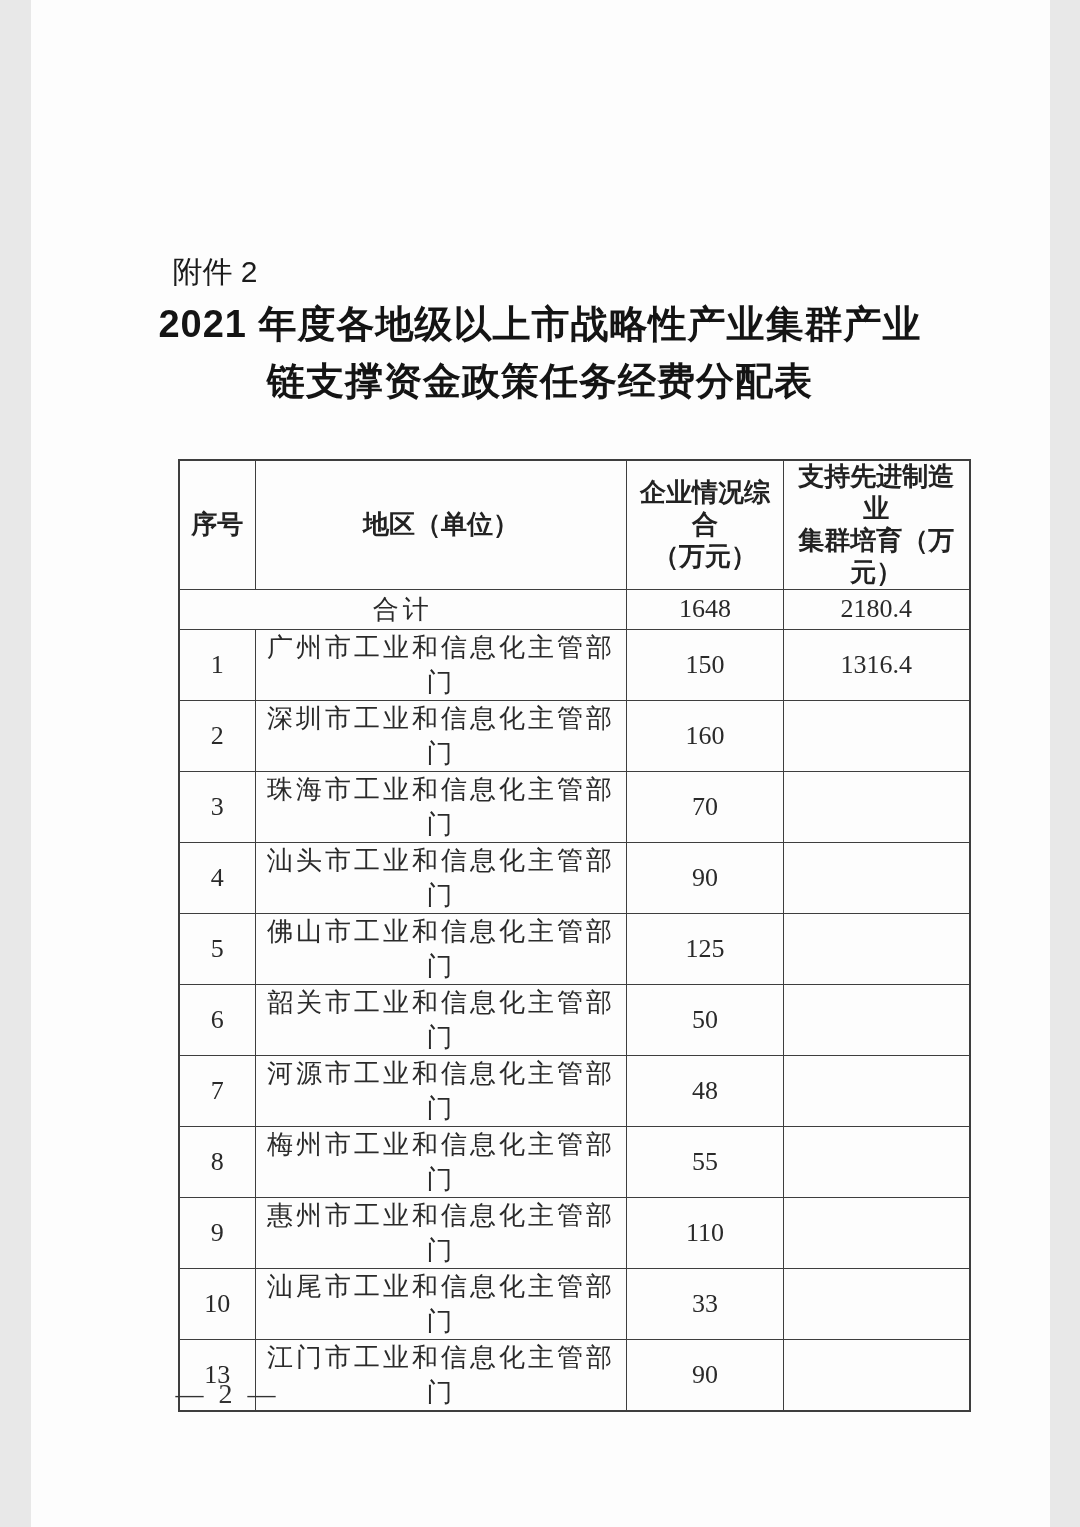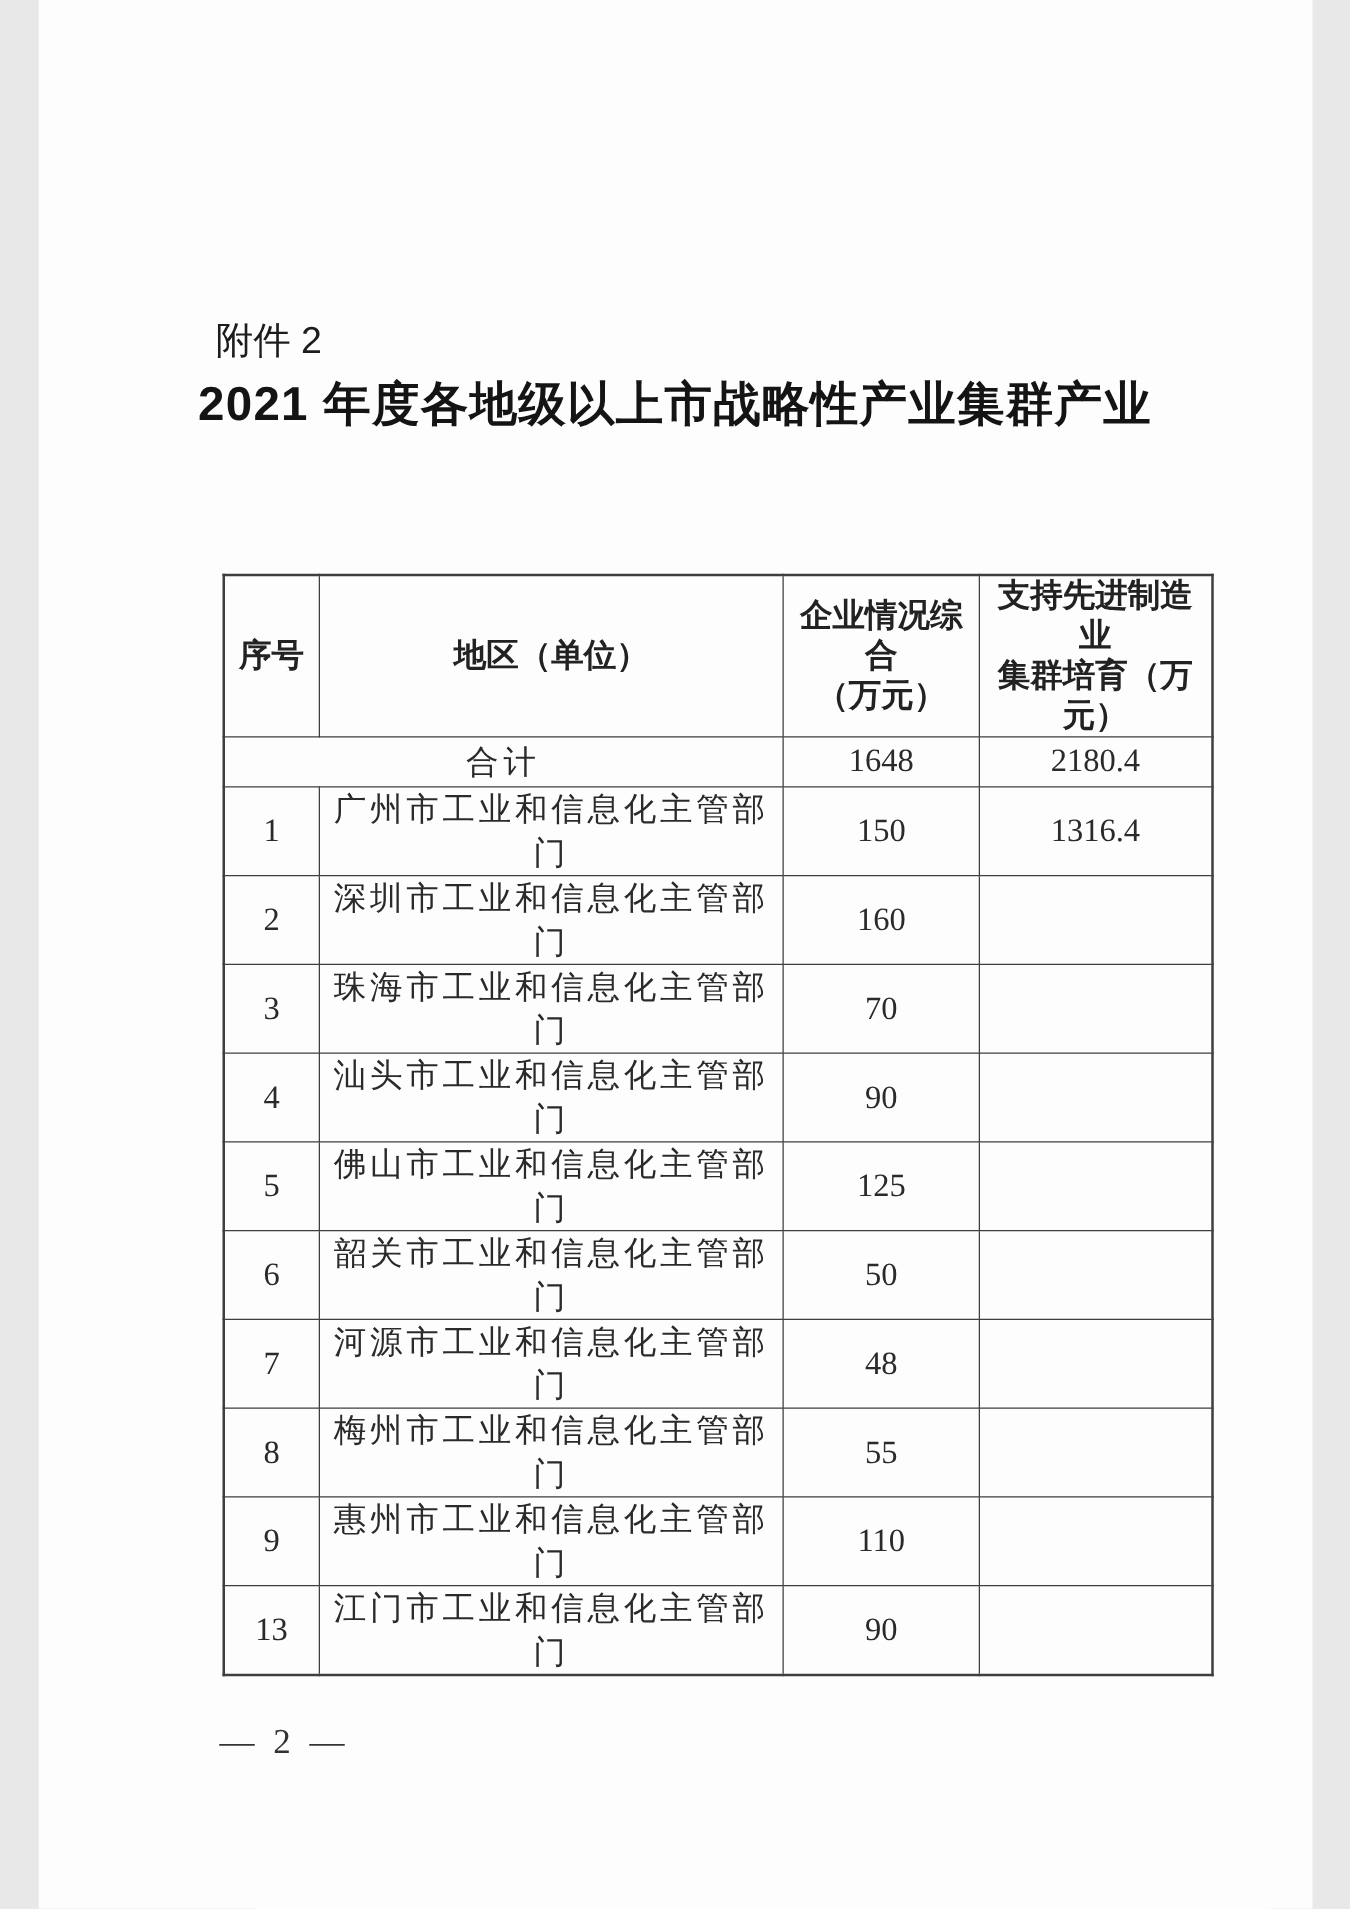--- a/index.html
+++ b/index.html
@@ -62,6 +62,7 @@
 
   <h1 class="title" data-name="document-title">
     <span class="title-line" data-name="document-title-line-1">2021 年度各地级以上市战略性产业集群产业</span>
+    <span class="title-line" data-name="document-title-line-2">链支撑资金政策任务经费分配表</span>
   </h1>
 
   <table class="alloc" data-name="allocation-table">

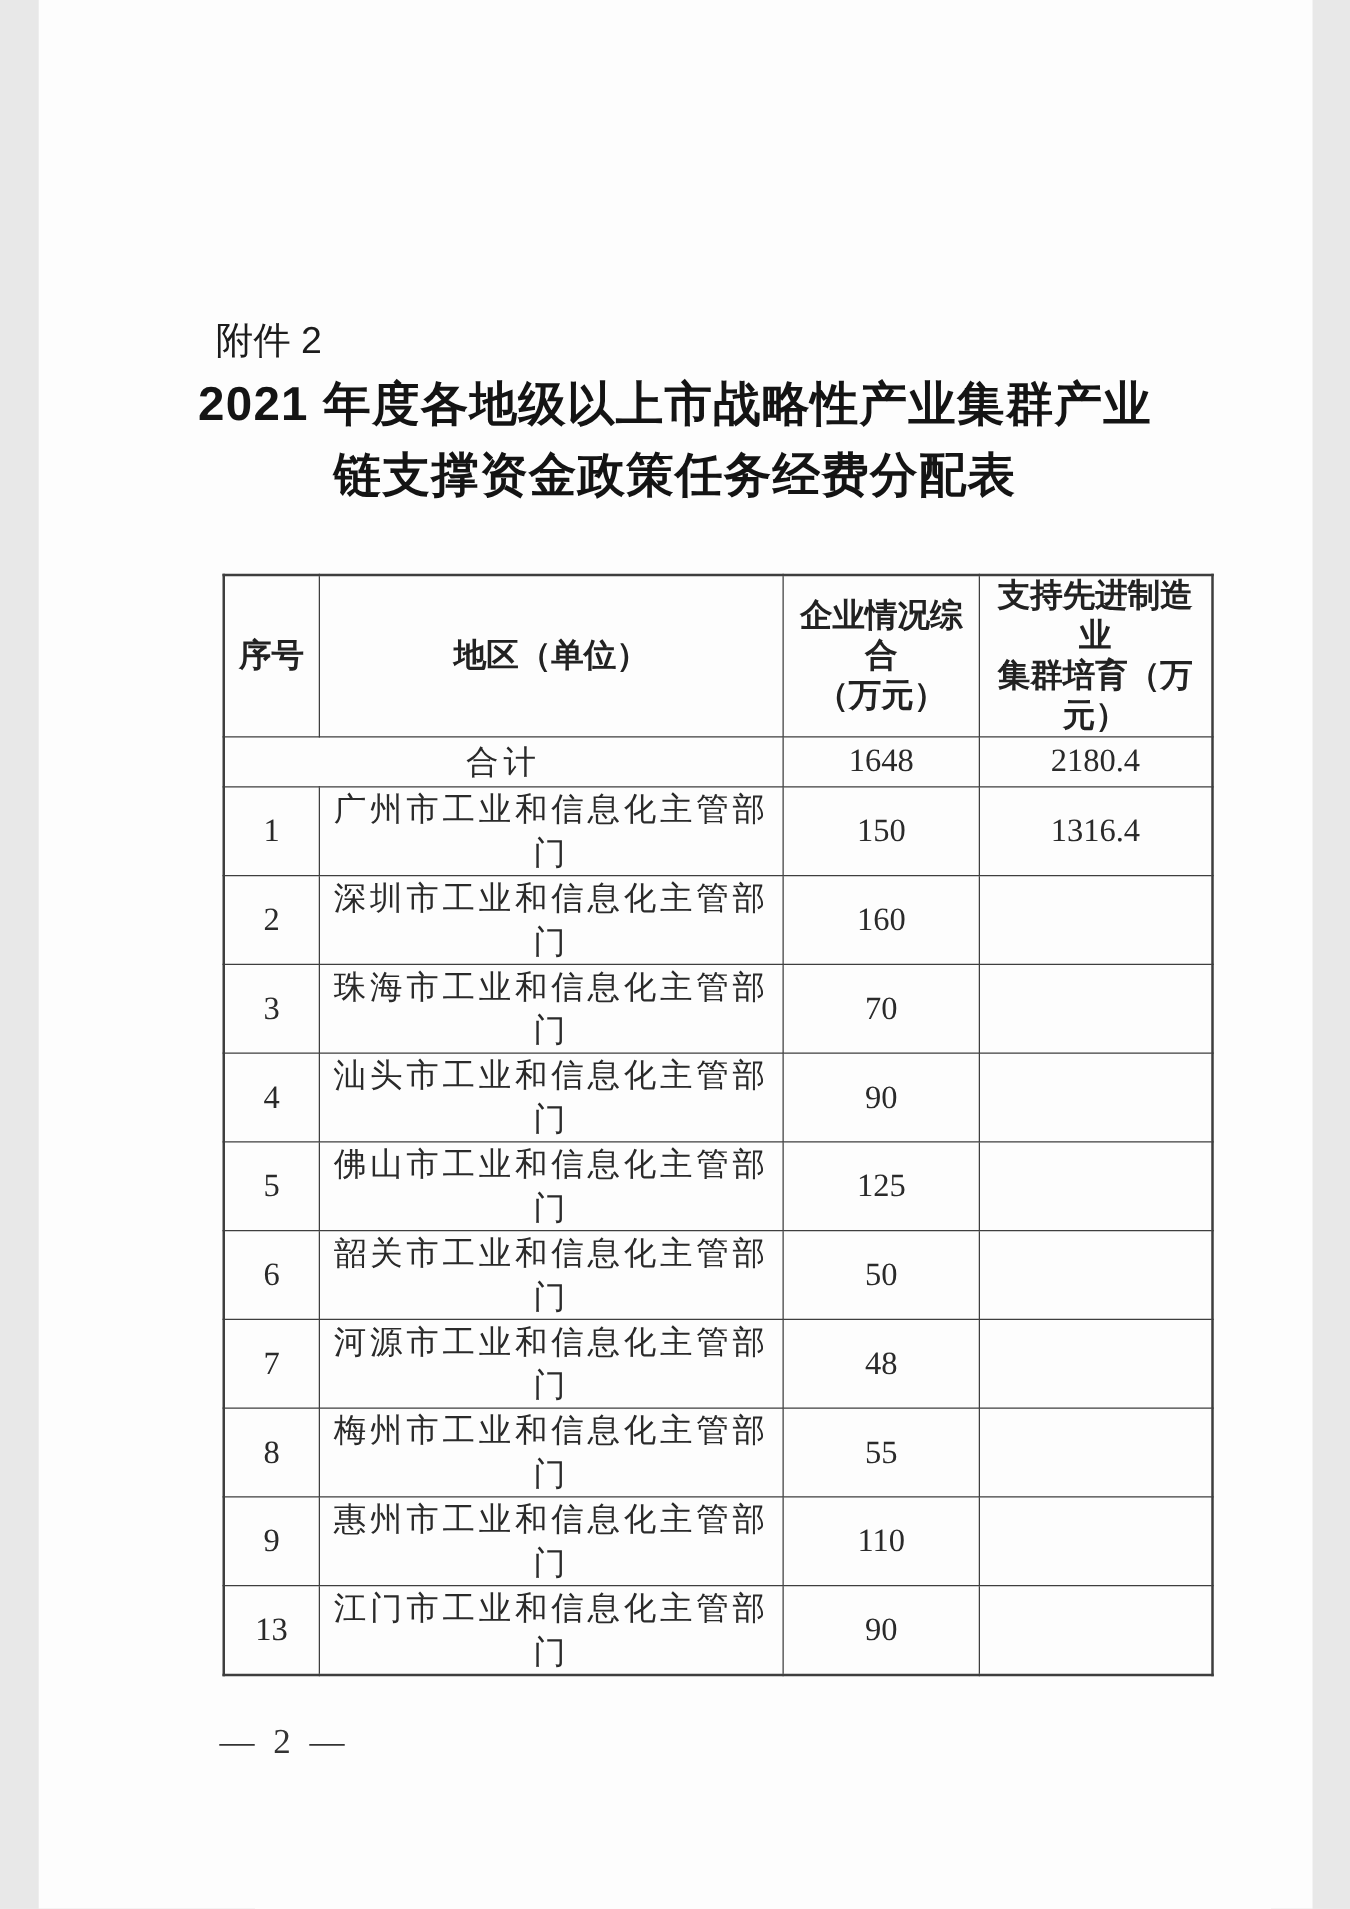--- a/index.html
+++ b/index.html
@@ -148,6 +148,12 @@
           <td data-name="amount-cluster"></td>
         </tr>
         <tr data-name="table-row">
+          <td data-name="row-number">10</td>
+          <td data-name="region-name">汕尾市工业和信息化主管部门</td>
+          <td data-name="amount-comprehensive">33</td>
+          <td data-name="amount-cluster"></td>
+        </tr>
+        <tr data-name="table-row">
           <td data-name="row-number">13</td>
           <td data-name="region-name">江门市工业和信息化主管部门</td>
           <td data-name="amount-comprehensive">90</td>

